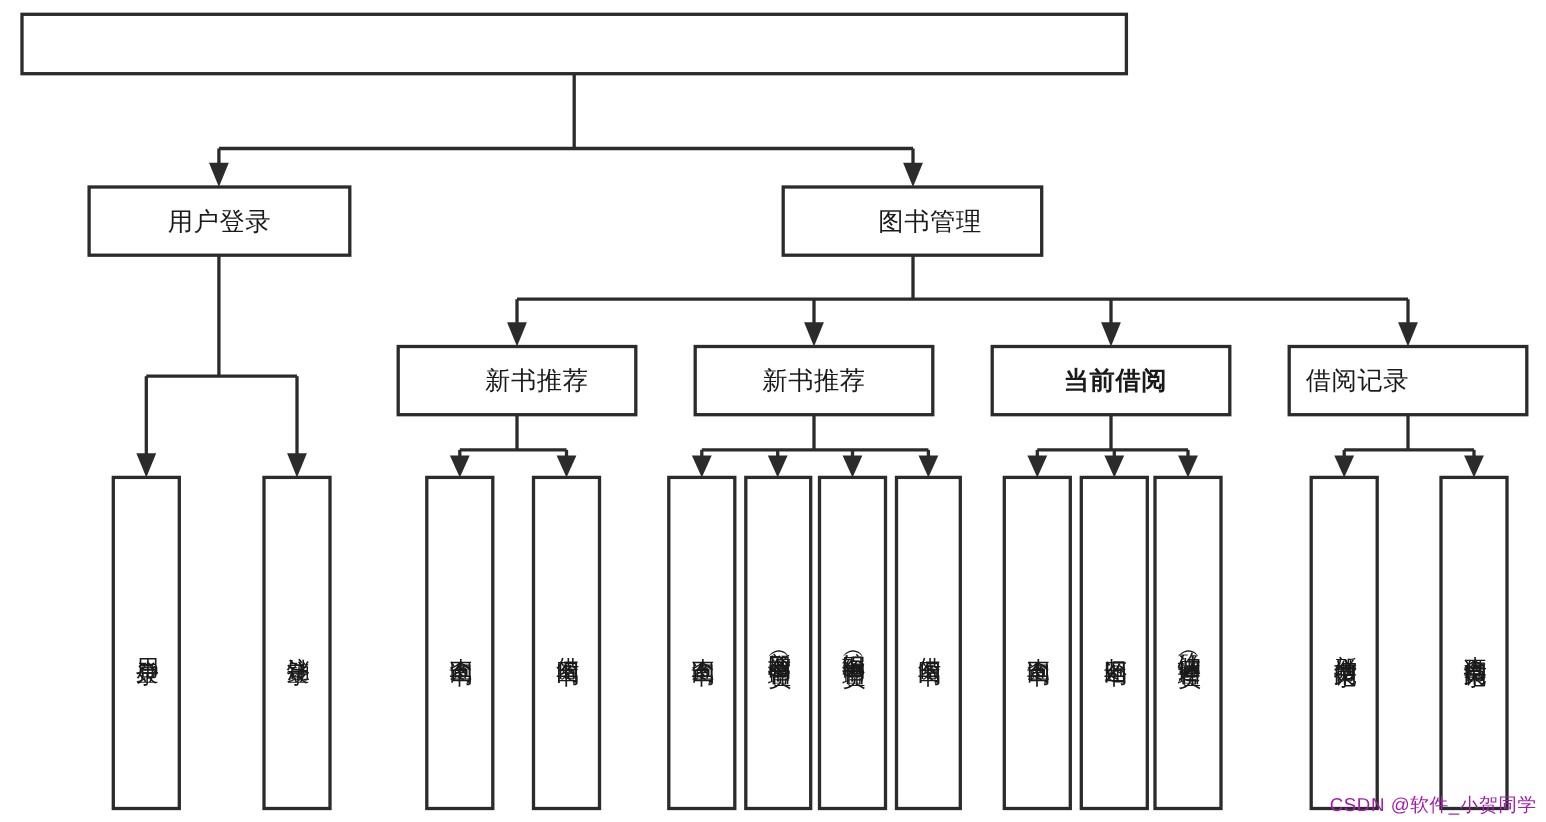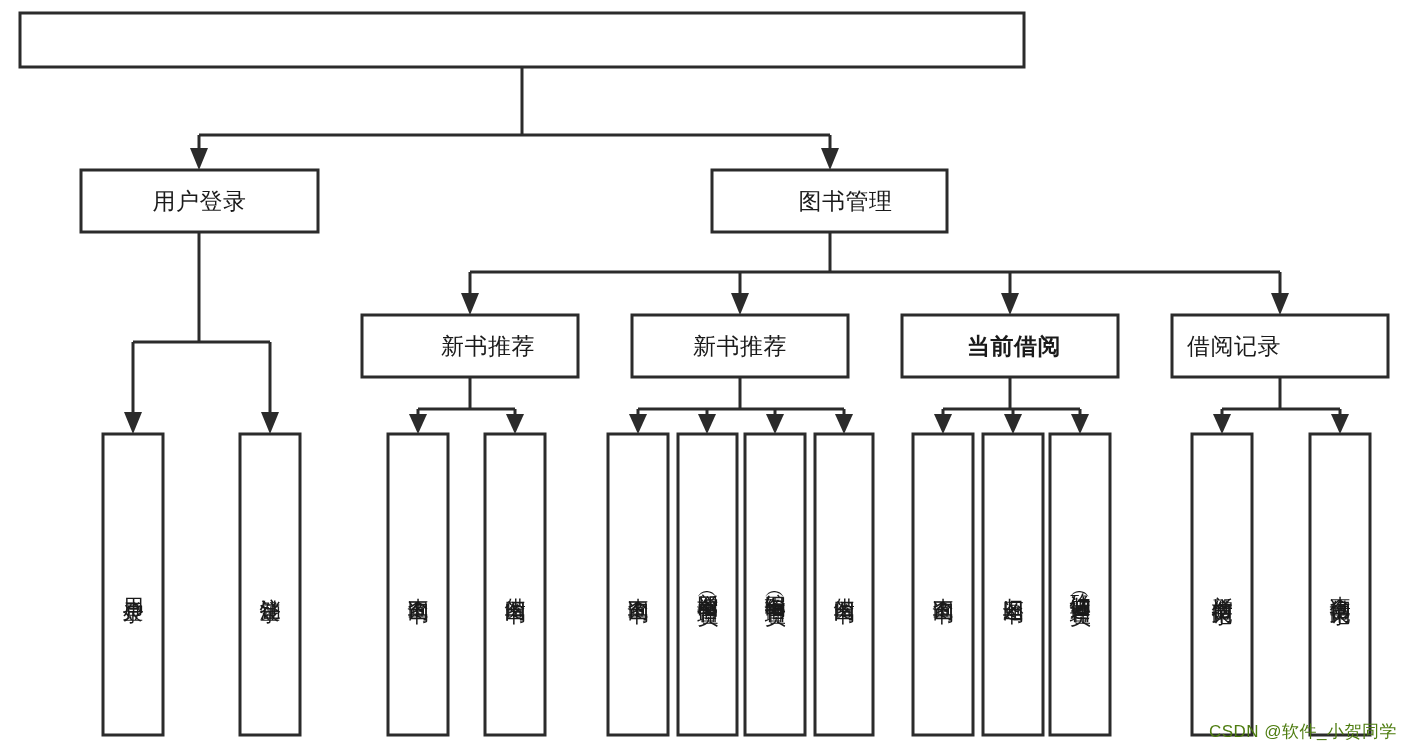--- a/index.html
+++ b/index.html
@@ -69,7 +69,7 @@
     right: 8px;
     bottom: 4px;
     font-size: 17px;
-    color: #4d7c0f;
+    color: #a21caf;
     font-family: "Liberation Sans", "DejaVu Sans", sans-serif;
     white-space: nowrap;
     letter-spacing: 0.5px;

